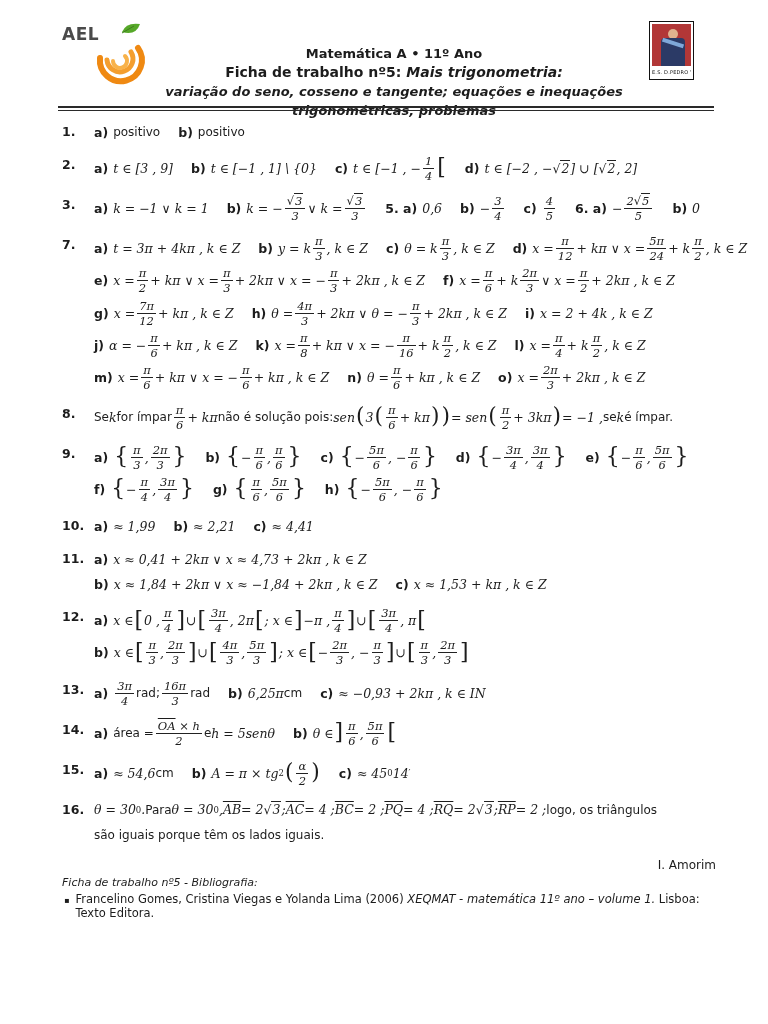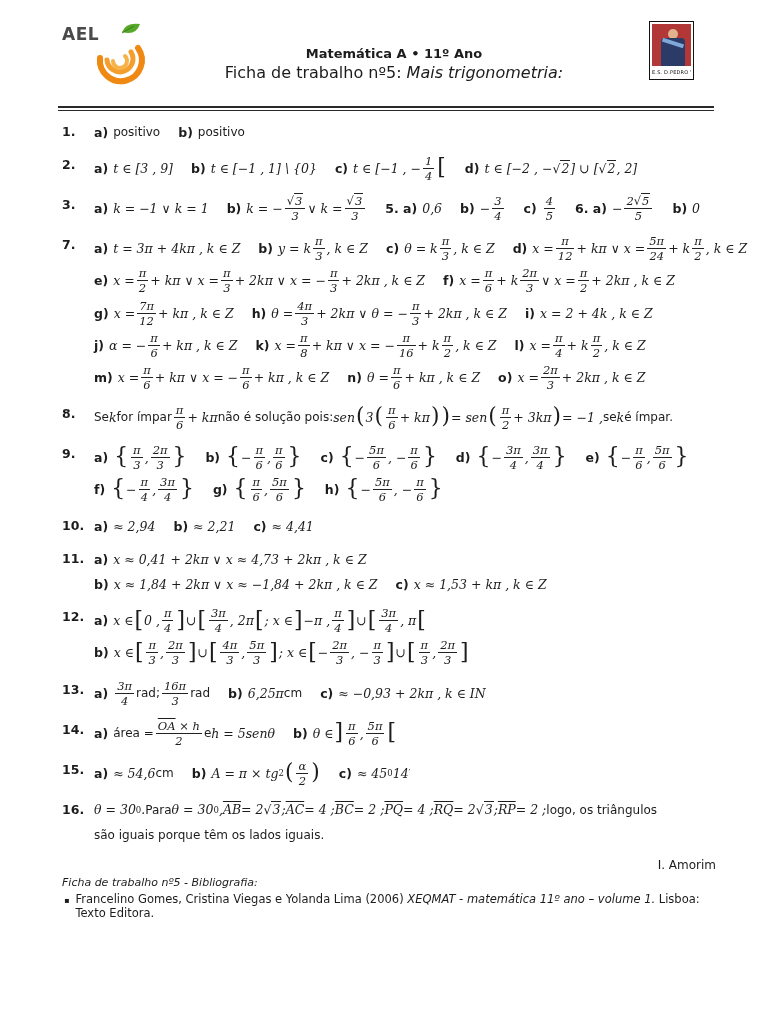--- a/index.html
+++ b/index.html
@@ -15,7 +15,7 @@
   .logo-svg { position:absolute; left:8px; top:0; }
   .titles { position:absolute; left:150px; right:130px; top:44px; text-align:center; line-height:19px; }
   .t1 { font-size:13px; font-weight:bold; }
-  .t2 { font-size:16px; font-weight:normal; }
+  .t2 { font-size:14px; font-weight:bold; }
   .t2 .it { font-style:italic; }
   .t3 { font-size:13px; font-style:italic; font-weight:bold; }
   .stamp { position:absolute; left:649px; top:21px; width:45px; height:59px;

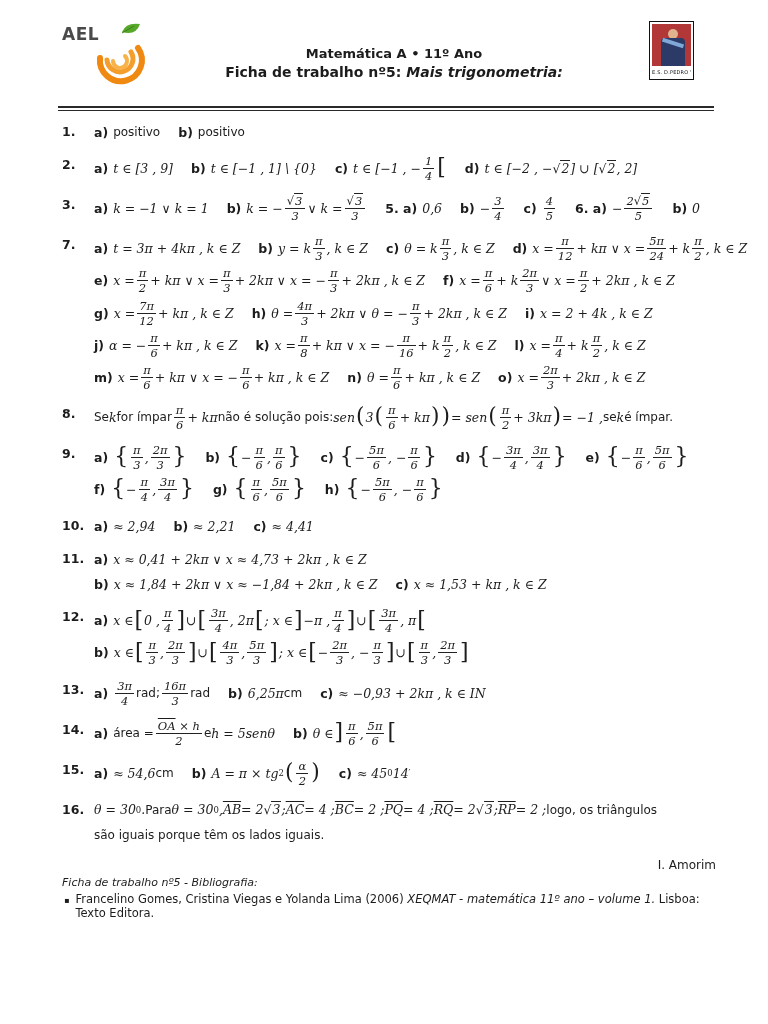--- a/index.html
+++ b/index.html
@@ -73,6 +73,7 @@
   <div class="titles">
     <div class="t1">Matemática A • 11º Ano</div>
     <div class="t2"><span>Ficha de trabalho nº5: </span><span class="it">Mais trigonometria:</span></div>
+    <div class="t3">variação do seno, cosseno e tangente; equações e inequações trigonométricas, problemas</div>
   </div>
 
   <div class="stamp">

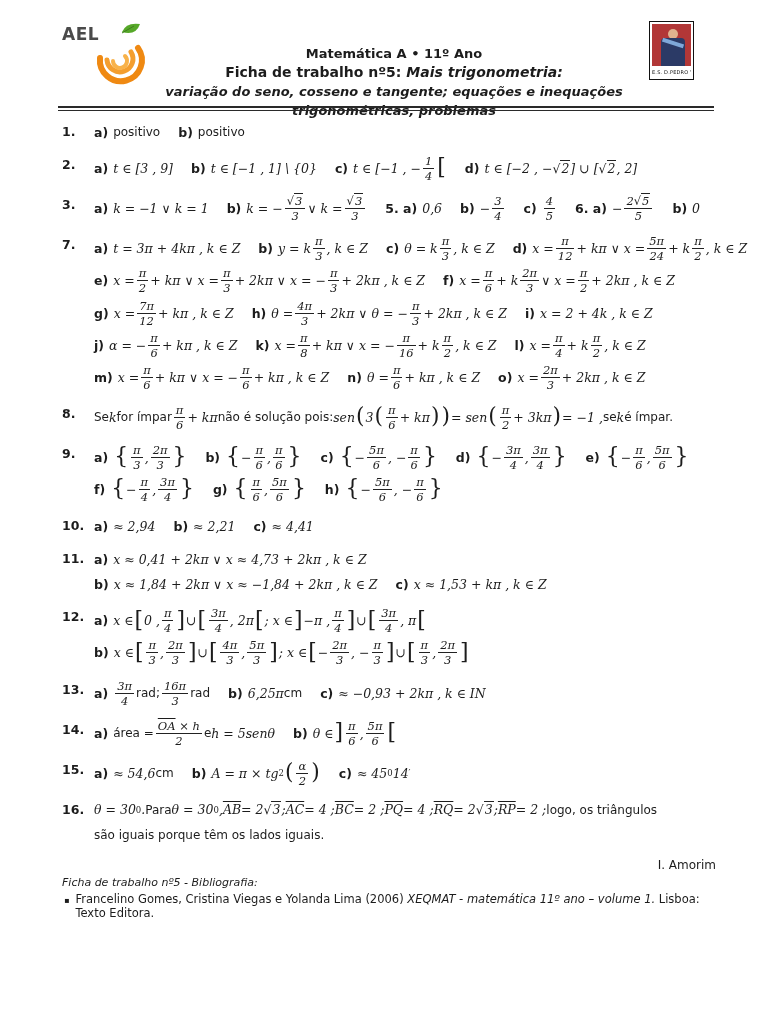--- a/index.html
+++ b/index.html
@@ -447,7 +447,7 @@
             <div class="sol-line">
               <span class="part">
                 <span class="lbl">a)</span>
-                <span class="math">≈ 2,94</span>
+                <span class="math">≈ 1,99</span>
               </span>
               <span class="part">
                 <span class="lbl">b)</span>

